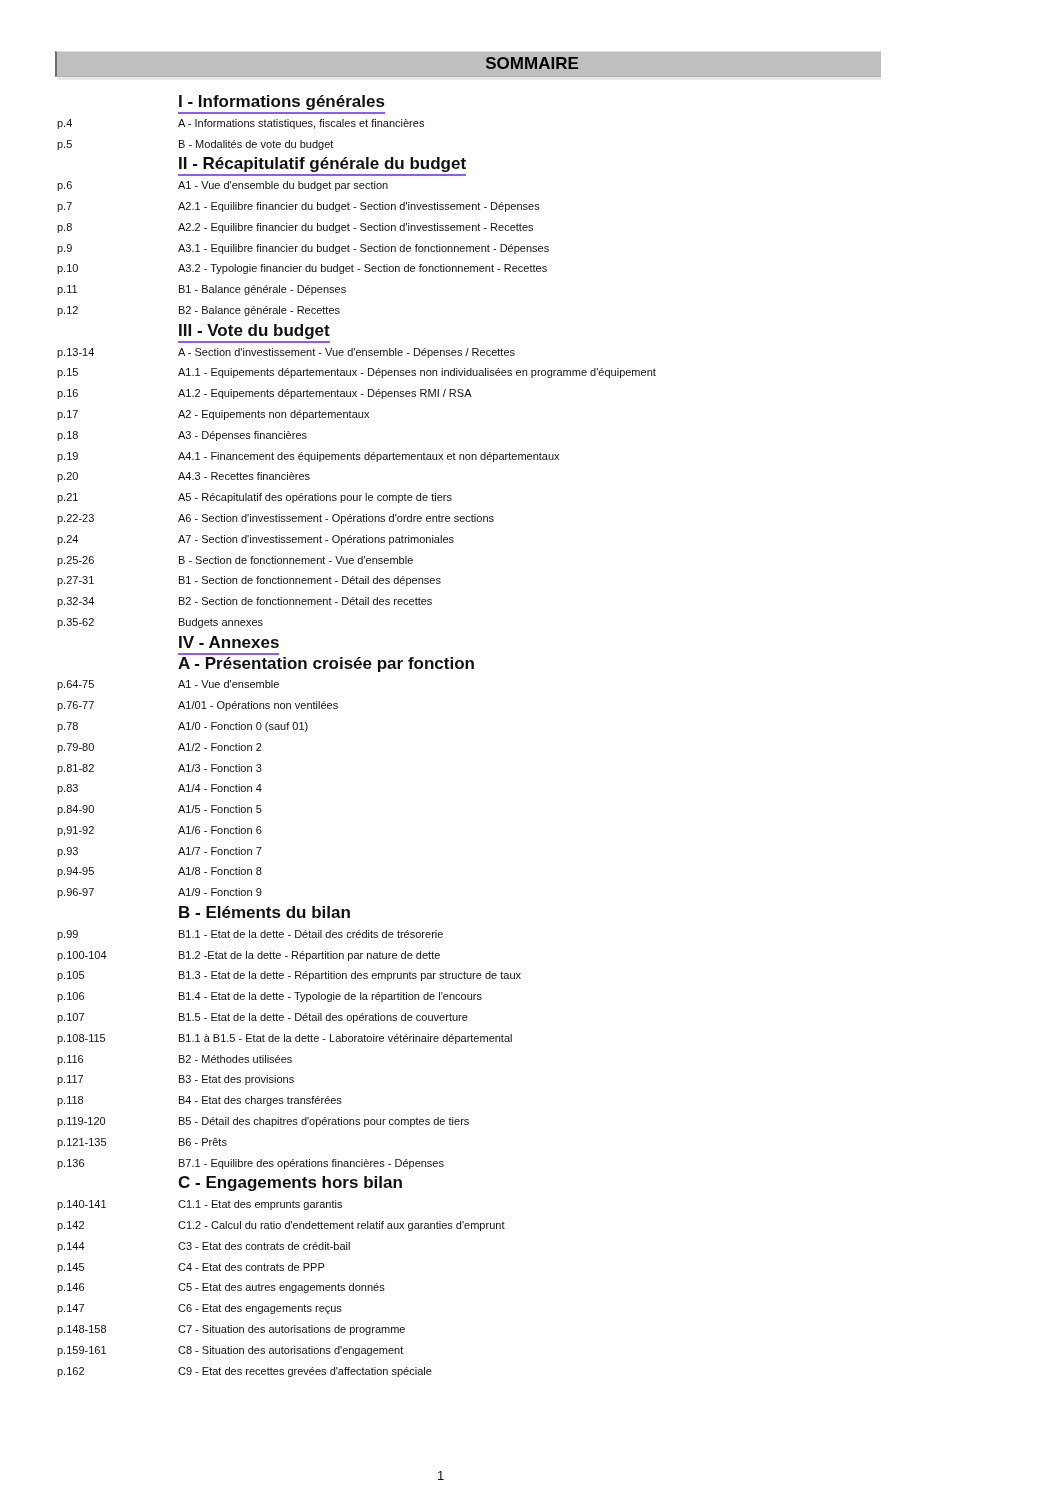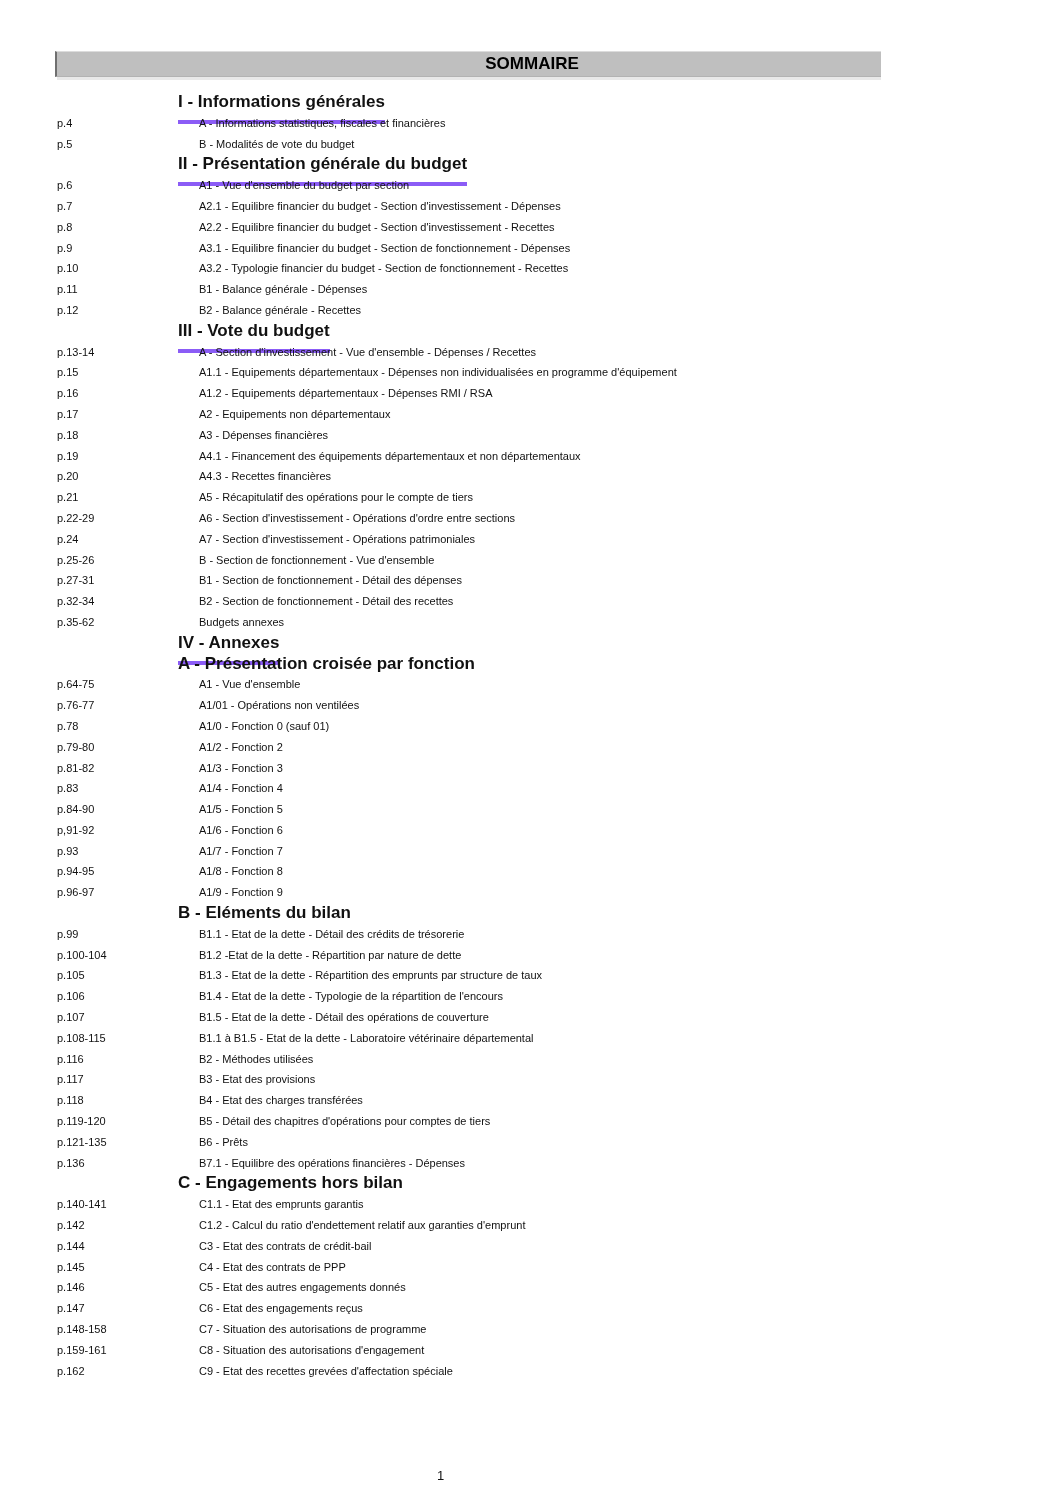--- a/index.html
+++ b/index.html
@@ -47,8 +47,8 @@
     white-space: nowrap;
   }
   .toc-header .hdr-text.underline {
-    border-bottom: 4px solid #8b5cf6;
-    padding-bottom: 9px;
+    border-bottom: 2px solid #8b5cf6;
+    padding-bottom: 1px;
   }
   .toc-row {
     display: flex;

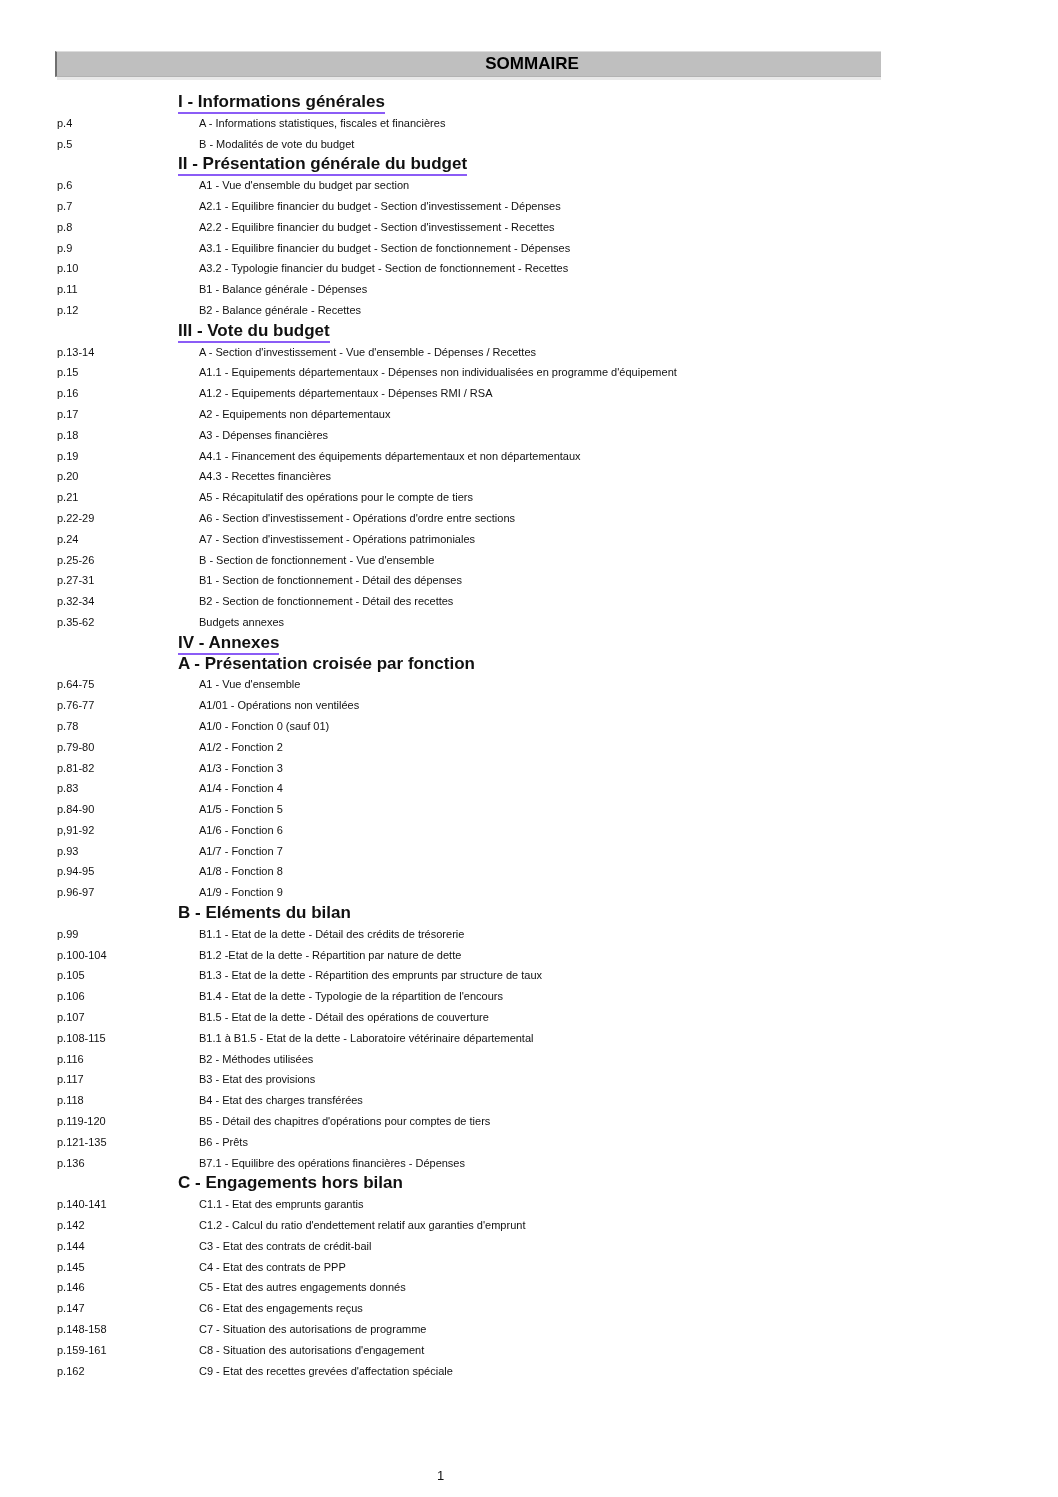--- a/index.html
+++ b/index.html
@@ -62,7 +62,6 @@
   }
   .col-title {
     flex: 1 1 auto;
-    margin-left: 21px;
   }
   .footer {
     position: absolute;

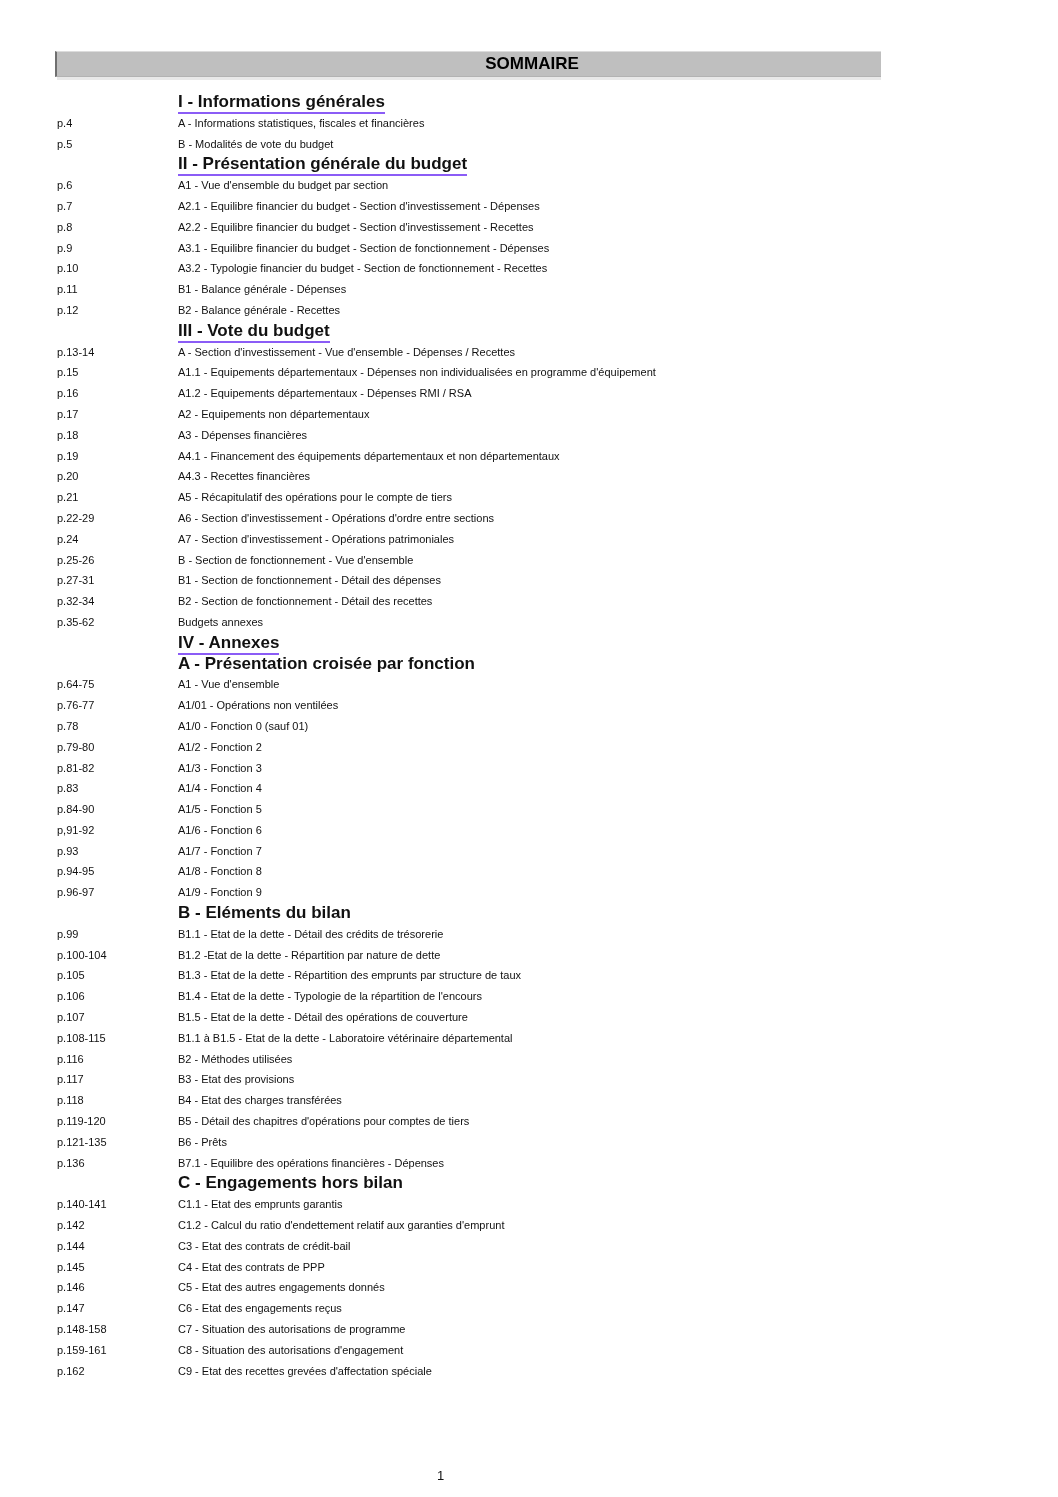--- a/index.html
+++ b/index.html
@@ -95,7 +95,7 @@
         </div>
       </div>
       <div class="toc-section">
-        <div class="toc-header"><span class="hdr-text underline">II - Présentation générale du budget</span></div>
+        <div class="toc-header"><span class="hdr-text underline">II - Récapitulatif générale du budget</span></div>
         <div class="toc-row">
           <span class="col-pages">p.6</span>
           <span class="col-title">A1 - Vue d'ensemble du budget par section</span>

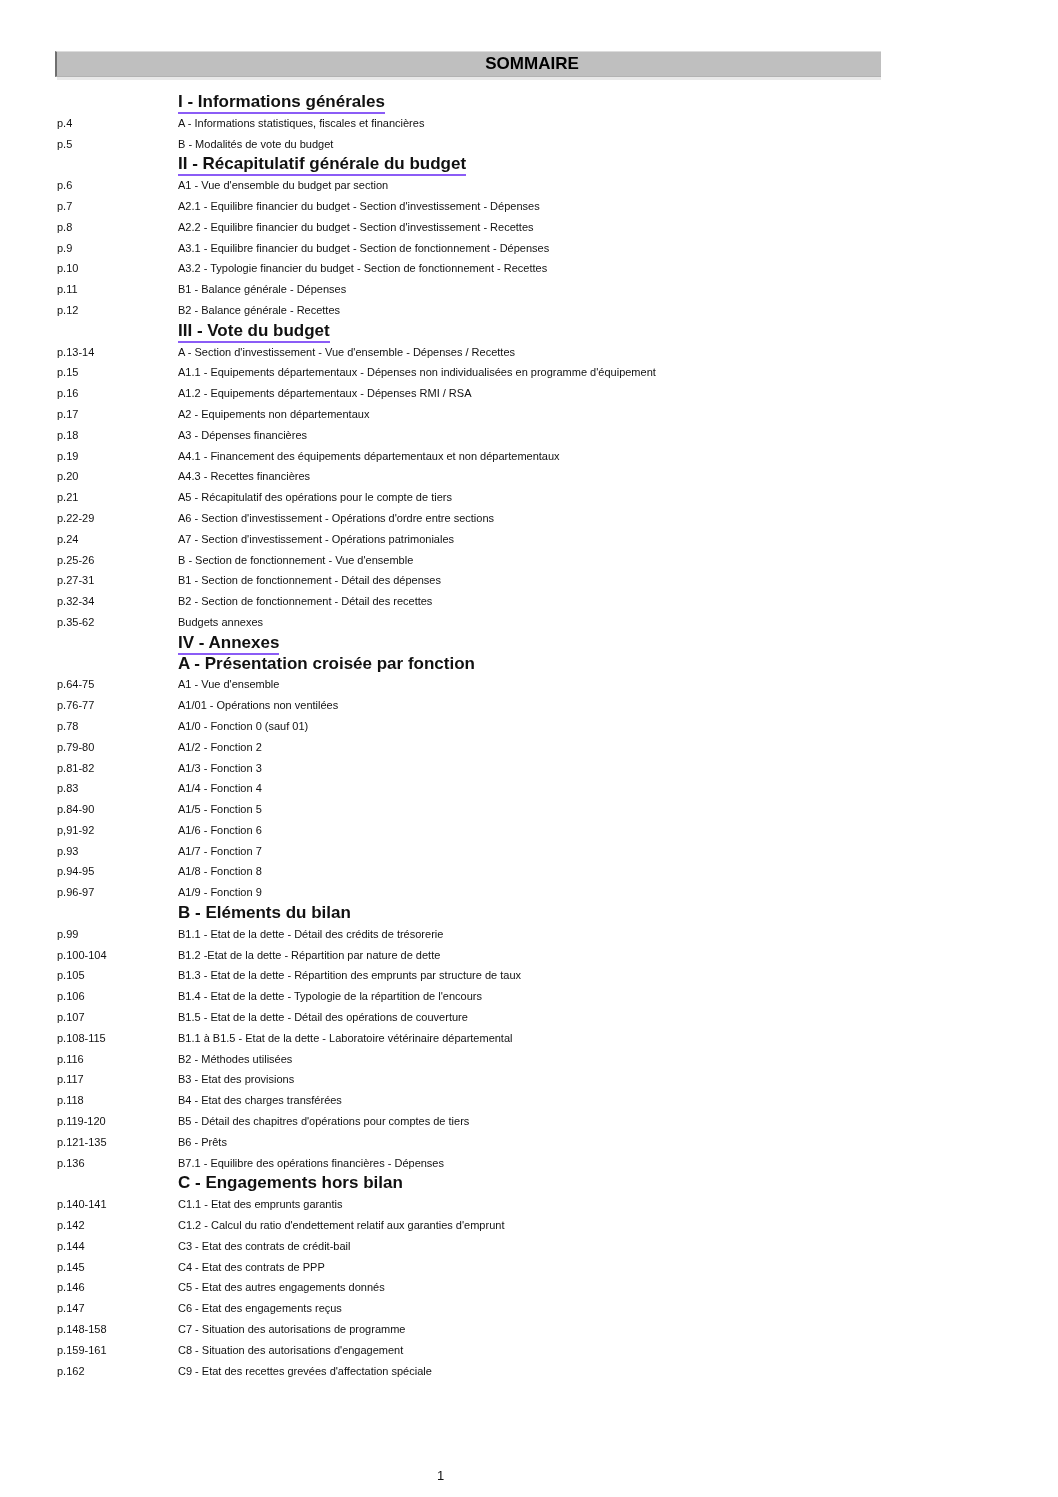--- a/index.html
+++ b/index.html
@@ -160,7 +160,7 @@
           <span class="col-title">A5 - Récapitulatif des opérations pour le compte de tiers</span>
         </div>
         <div class="toc-row">
-          <span class="col-pages">p.22-29</span>
+          <span class="col-pages">p.22-23</span>
           <span class="col-title">A6 - Section d'investissement - Opérations d'ordre entre sections</span>
         </div>
         <div class="toc-row">

